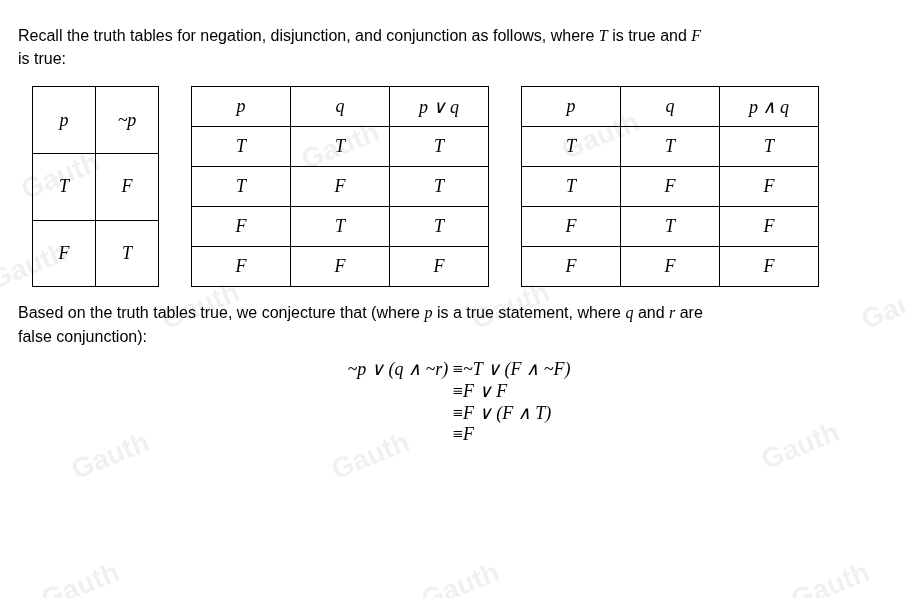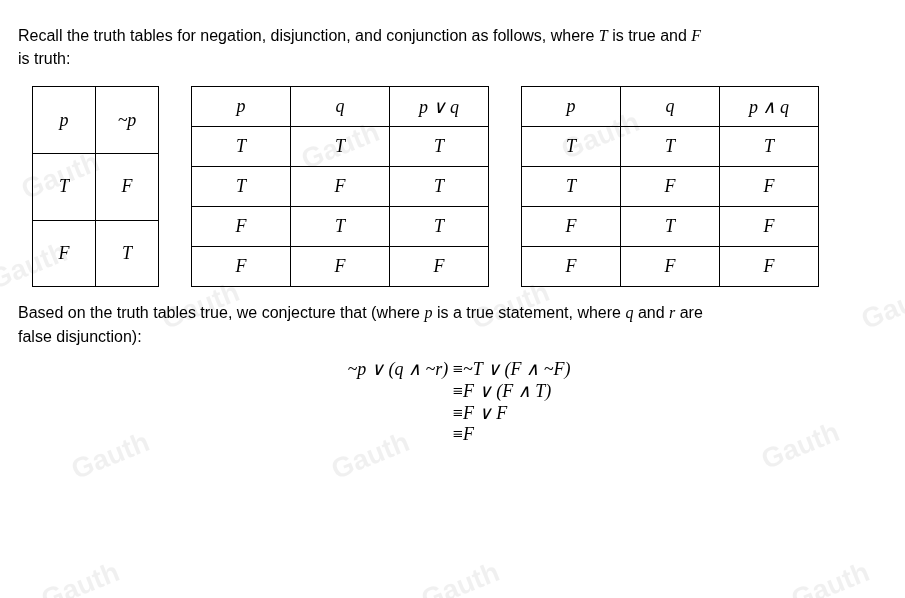--- a/index.html
+++ b/index.html
@@ -86,7 +86,7 @@
 
   <div class="prose">
     <span>Recall the truth tables for negation, disjunction, and conjunction as follows, where </span><span class="math-inline">T</span><span> is true and </span><span class="math-inline">F</span><br>
-    <span>is truth:</span>
+    <span>is true:</span>
   </div>
 
   <div class="tables-row">

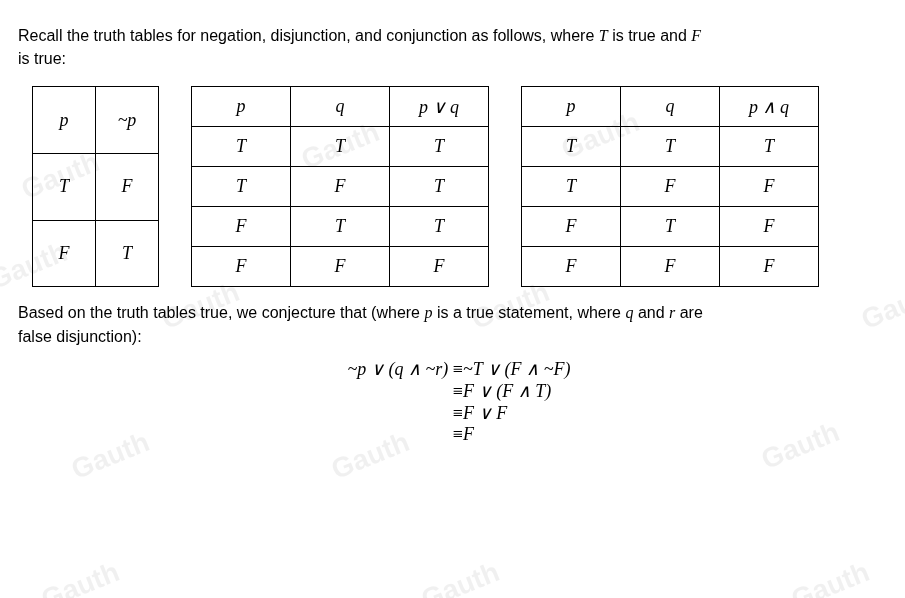--- a/index.html
+++ b/index.html
@@ -172,7 +172,7 @@
 
   <div class="prose">
     <span>Based on the truth tables true, we conjecture that (where </span><span class="math-inline">p</span><span> is a true statement, where </span><span class="math-inline">q</span><span> and </span><span class="math-inline">r</span><span> are</span><br>
-    <span>false disjunction):</span>
+    <span>false conjunction):</span>
   </div>
 
   <div class="derivation">

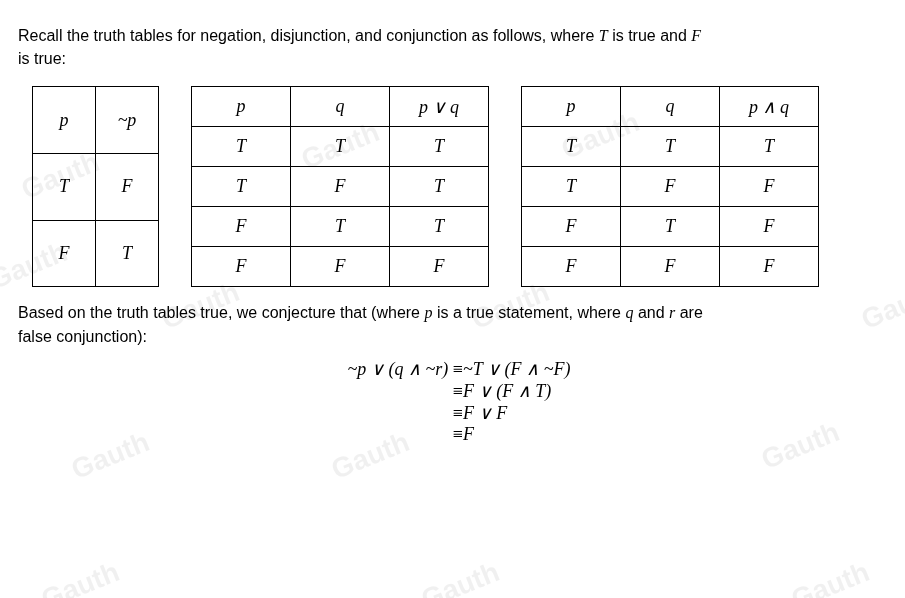--- a/index.html
+++ b/index.html
@@ -180,10 +180,10 @@
       <span class="deriv-left"><span class="math-inline">~p ∨ (q ∧ ~r)</span><span> ≡ </span></span><span class="deriv-right math-inline">~T ∨ (F ∧ ~F)</span>
     </div>
     <div class="line">
+      <span class="deriv-left"><span> ≡ </span></span><span class="deriv-right math-inline">F ∨ F</span>
+    </div>
+    <div class="line">
       <span class="deriv-left"><span> ≡ </span></span><span class="deriv-right math-inline">F ∨ (F ∧ T)</span>
-    </div>
-    <div class="line">
-      <span class="deriv-left"><span> ≡ </span></span><span class="deriv-right math-inline">F ∨ F</span>
     </div>
     <div class="line">
       <span class="deriv-left"><span> ≡ </span></span><span class="deriv-right math-inline">F</span>

